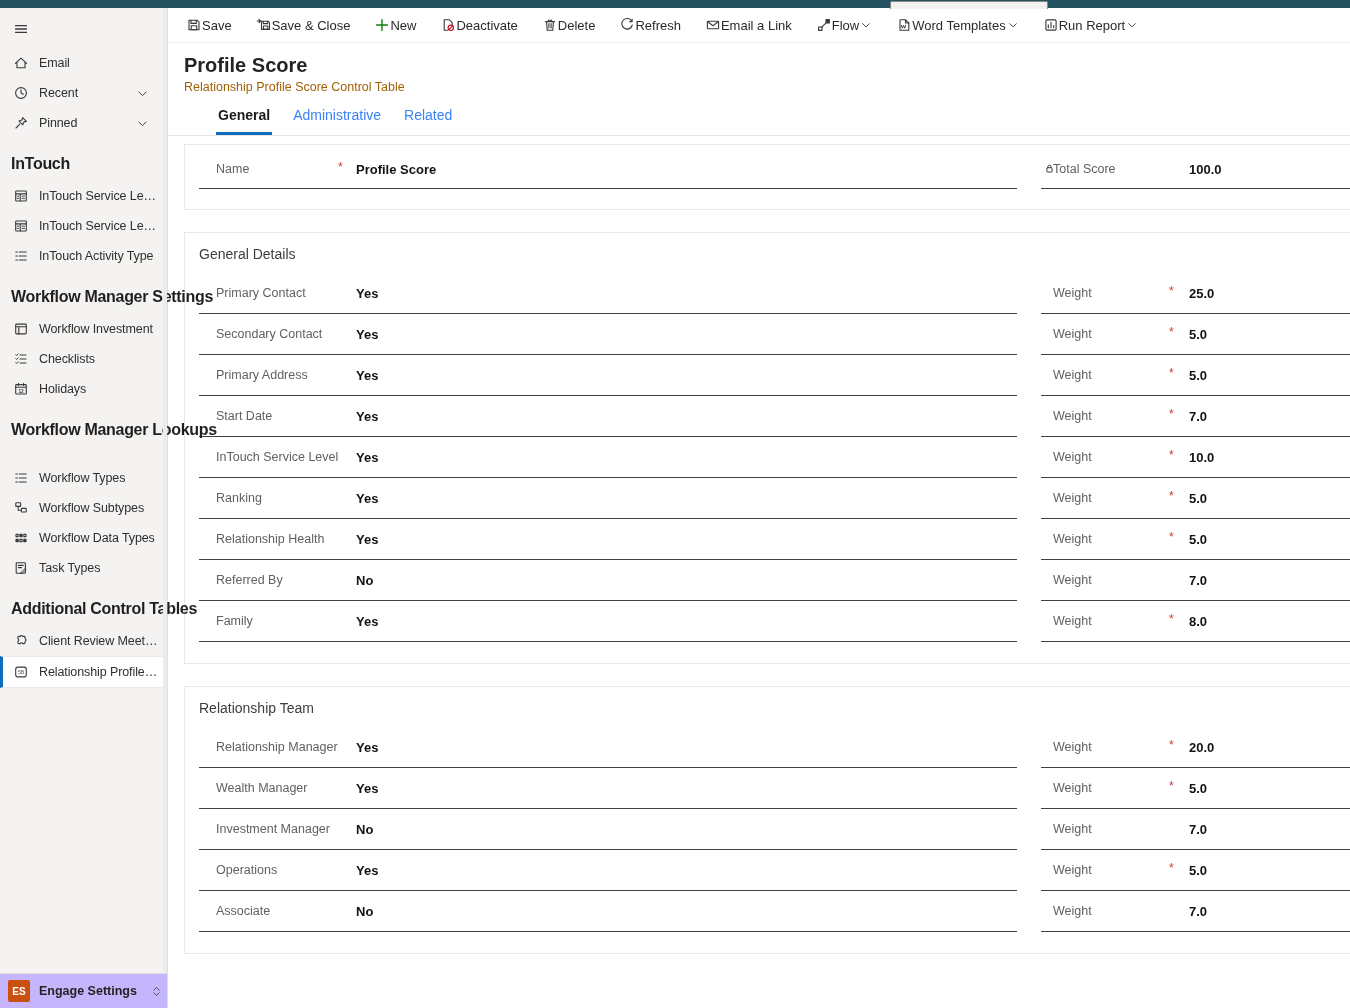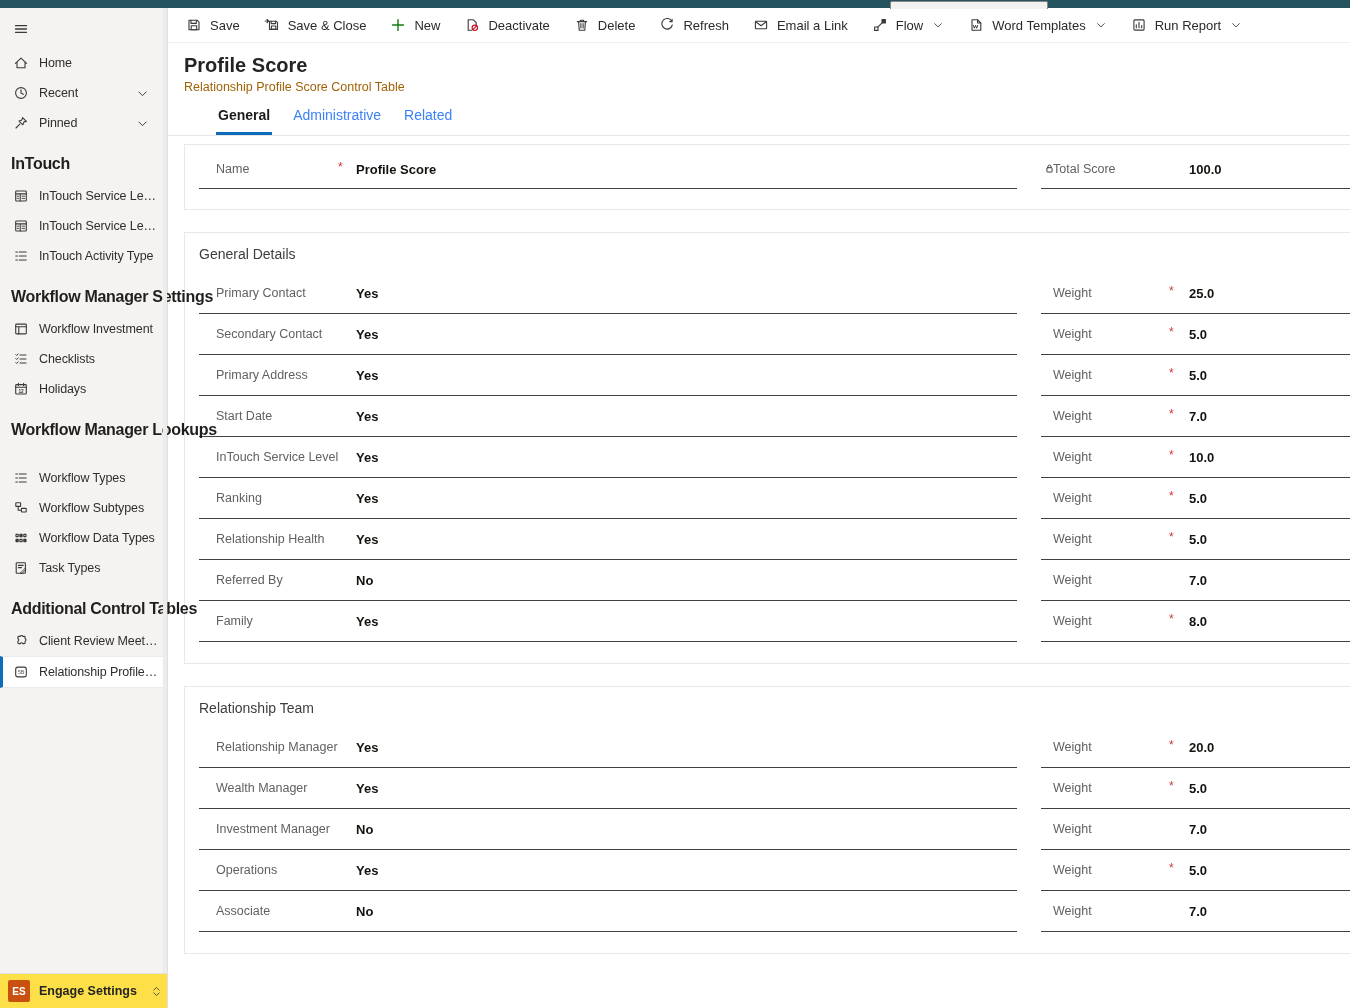--- a/index.html
+++ b/index.html
@@ -35,7 +35,7 @@
   
   .main{position:absolute;left:168px;top:8px;right:0;bottom:0;background:#fff;}
   .cmdbar{display:flex;align-items:center;height:34px;padding-left:6px;border-bottom:1px solid #f1f0ee;}
-  .cmd{display:flex;align-items:center;gap:8px;padding:0 12px;height:30px;font-size:13px;
+  .cmd{display:flex;align-items:center;padding:0 12px;height:30px;font-size:13px;
        color:#2b2a29;cursor:pointer;white-space:nowrap;border-radius:2px;}
   .cmd .chev{width:12px;height:12px;margin-left:1px;}
 

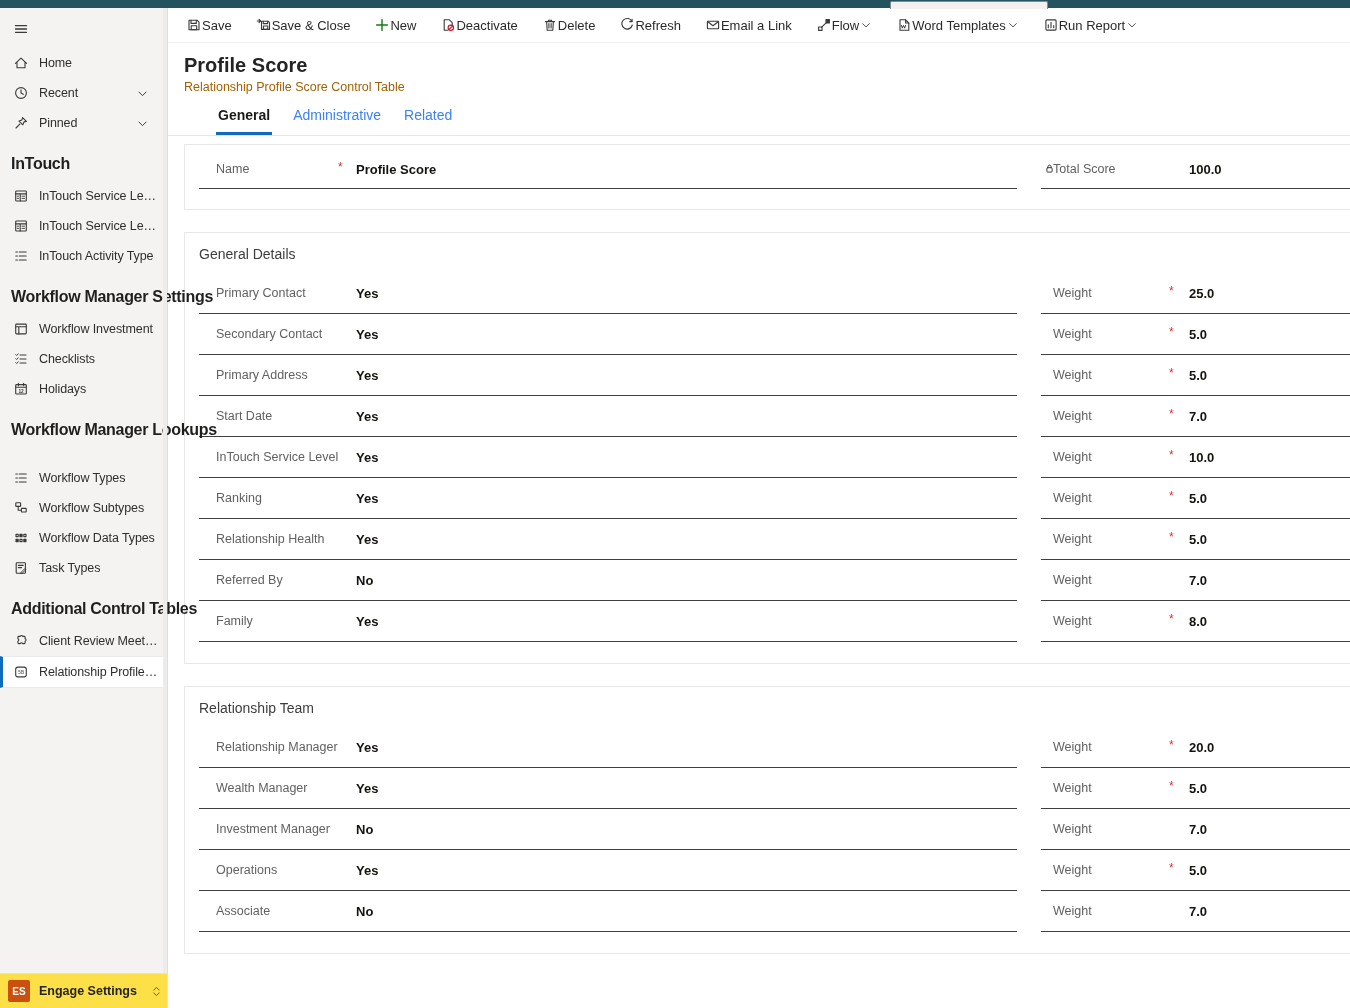--- a/index.html
+++ b/index.html
@@ -103,7 +103,7 @@
               <path d="M2.4 8.4L8 3.2l5.6 5.2M4 7.2v5.6h8V7.2"></path>
             </svg>
           </span>
-          <span class="sb-label">Home</span>
+          <span class="sb-label">Email</span>
         </div>
         <div class="sb-row">
           <span class="ic">

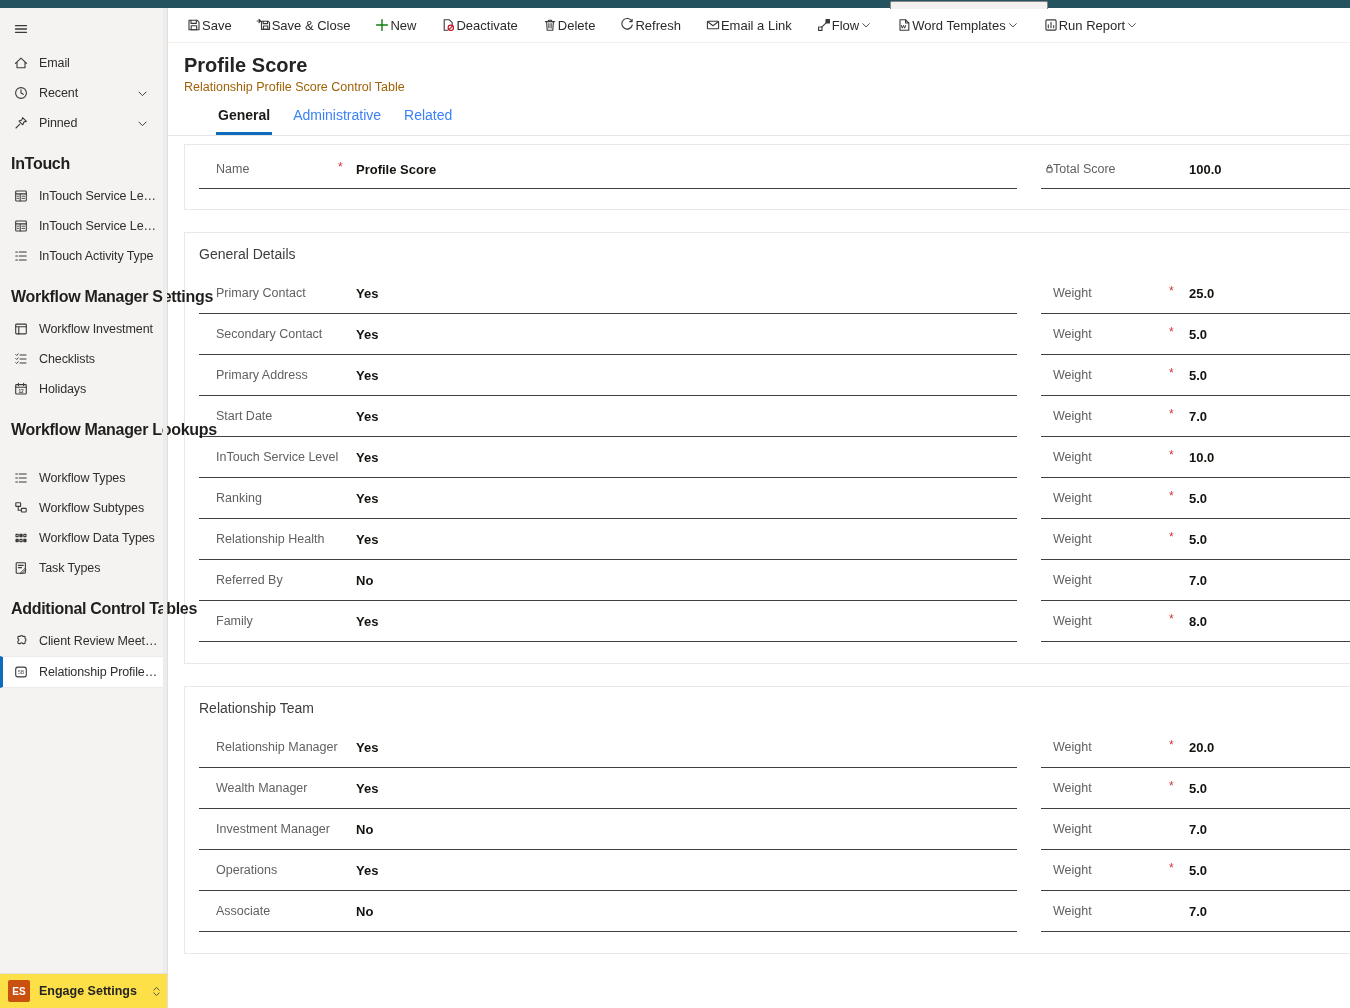--- a/index.html
+++ b/index.html
@@ -26,7 +26,7 @@
   .sb-group-title{font-size:16px;font-weight:700;color:#201f1e;padding-left:11px;
                   margin:17px 0 8px;white-space:nowrap;letter-spacing:-.3px;}
   #sb-groups .grp:nth-child(3) .sb-group-title{margin-bottom:24px;}
-  .sb-footer{position:absolute;left:0;right:0;bottom:0;height:34px;background:#fde047;
+  .sb-footer{position:absolute;left:0;right:0;bottom:0;height:34px;background:#c4b5fd;
              border-top:1px solid #e3e1df;display:flex;align-items:center;padding:0 4px 0 8px;cursor:pointer;}
   .es-badge{width:22px;height:22px;border-radius:2px;background:#ca5010;color:#fff;font-size:10px;
             font-weight:700;display:flex;align-items:center;justify-content:center;margin-right:9px;flex:none;}

